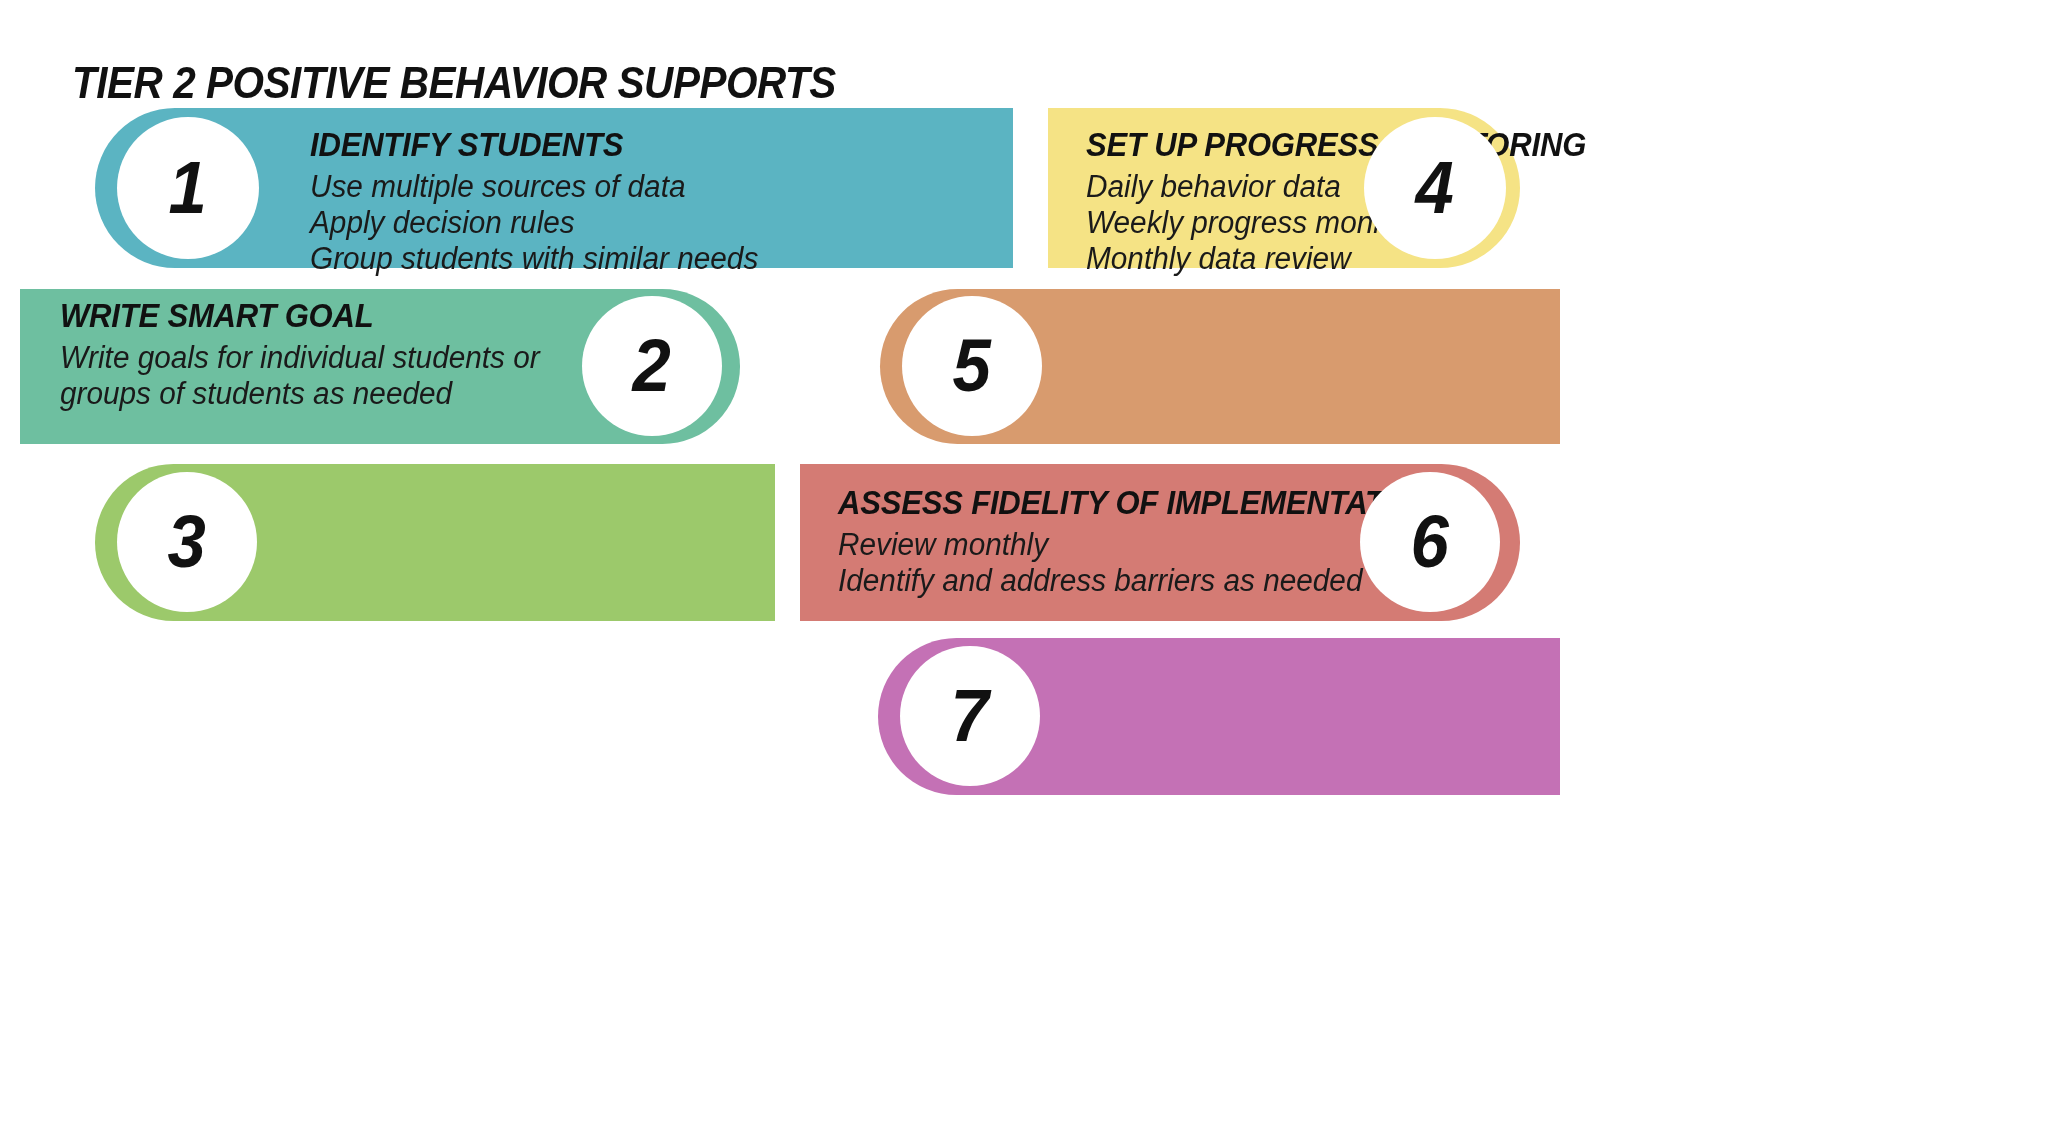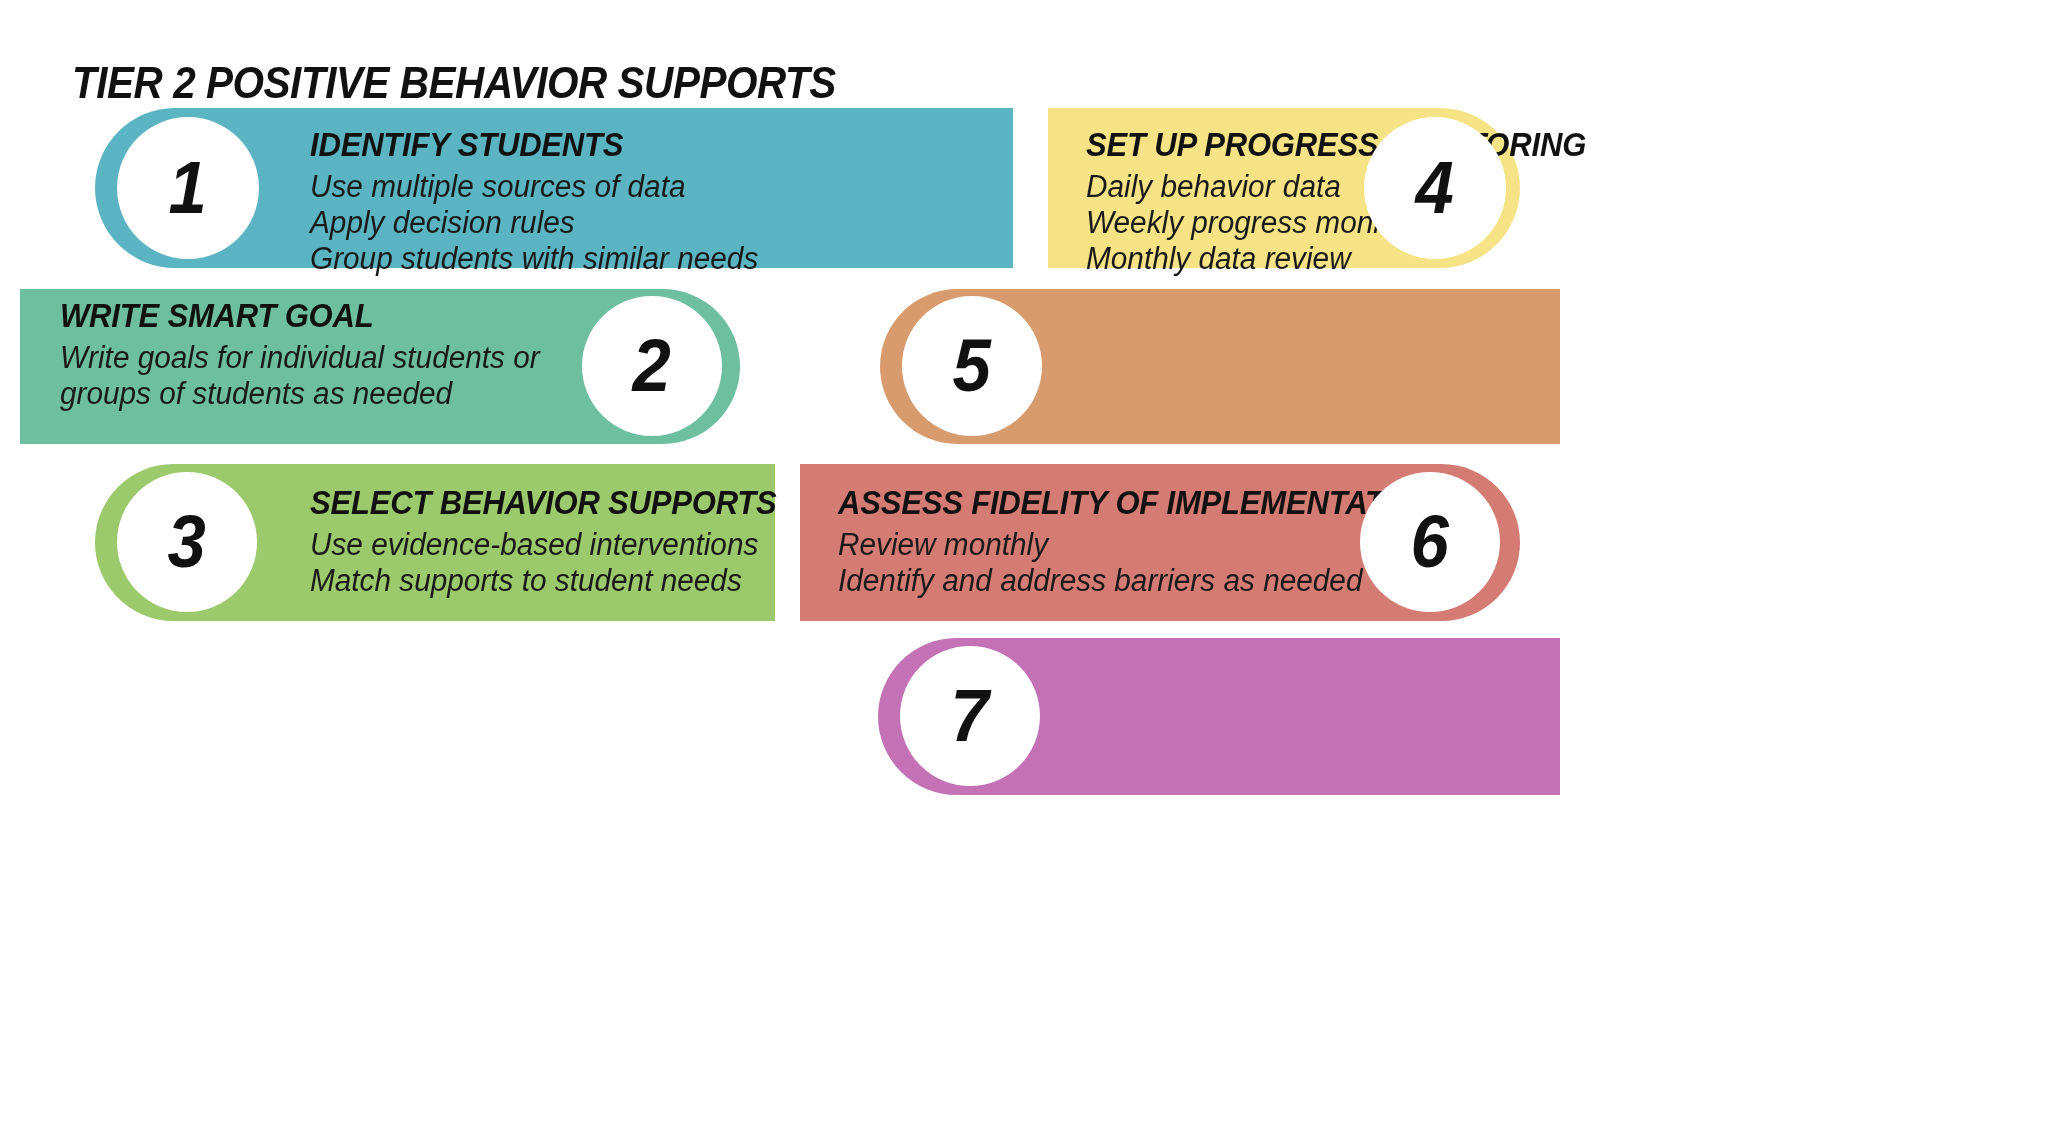--- a/index.html
+++ b/index.html
@@ -165,11 +165,6 @@
     <div class="badge">
       <span class="badge-num">3</span>
     </div>
-    <div class="content">
-      <div class="step-title">SELECT BEHAVIOR SUPPORTS</div>
-      <div class="step-line">Use evidence-based interventions</div>
-      <div class="step-line">Match supports to student needs</div>
-    </div>
   </div>
 
   <div class="step round-right" id="step-4">

